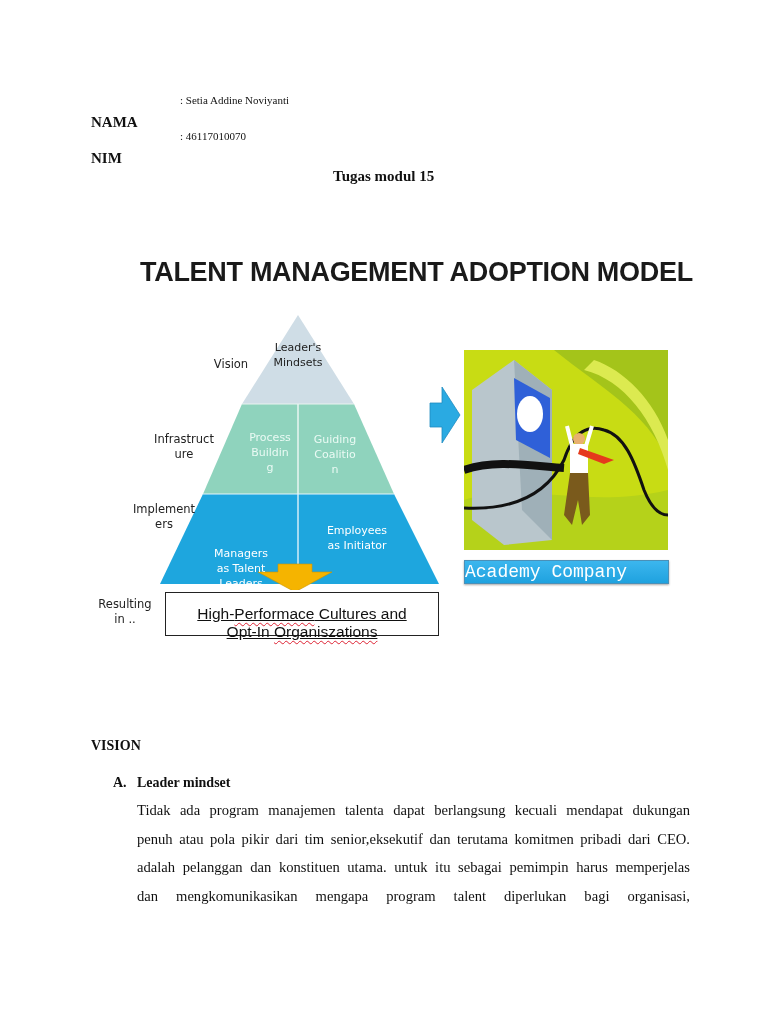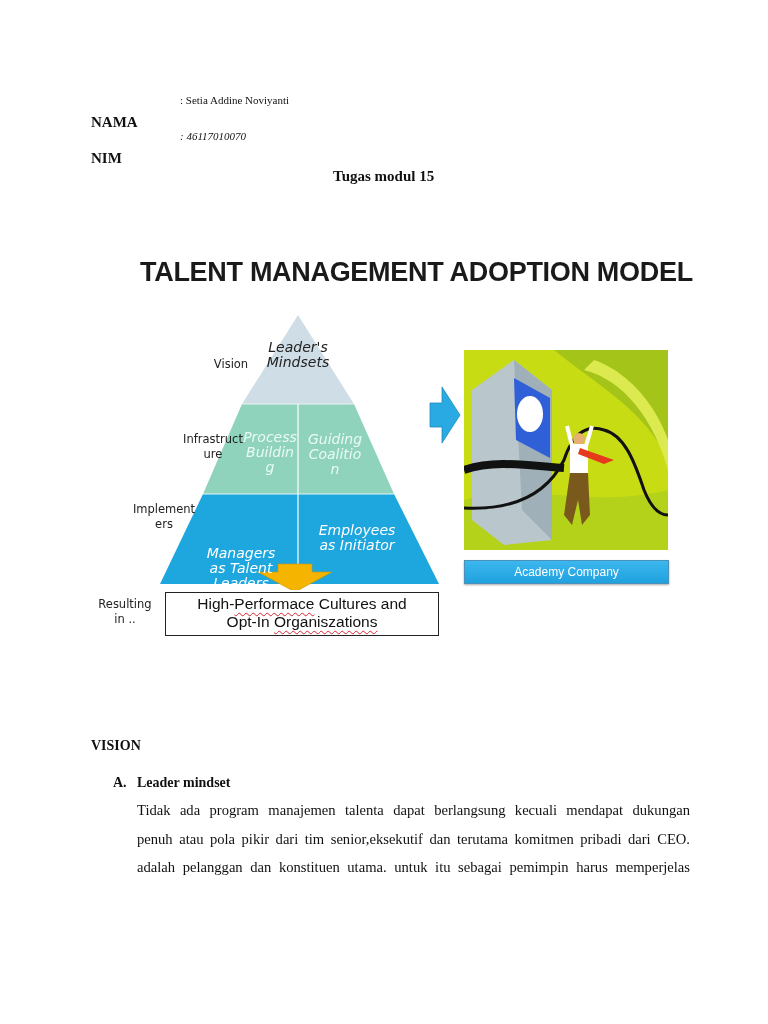--- a/index.html
+++ b/index.html
@@ -45,7 +45,7 @@
 <div class="abs hdr-label serif" style="left:91px; top:94px;">NAMA</div>
 <div class="abs hdr-value serif" style="left:180px; top:94px;">: Setia Addine Noviyanti</div>
 <div class="abs hdr-label serif" style="left:91px; top:130px;">NIM</div>
-<div class="abs hdr-value serif" style="left:180px; top:130px;font-style:italic;">: 46117010070</div>
+<div class="abs hdr-value serif" style="left:180px; top:130px;">: 46117010070</div>
 <div class="abs title serif" style="left:333px; top:168px;">Tugas modul 15</div>
 
 <div class="abs" style="left:88px; top:240px; width:610px; height:405px;">

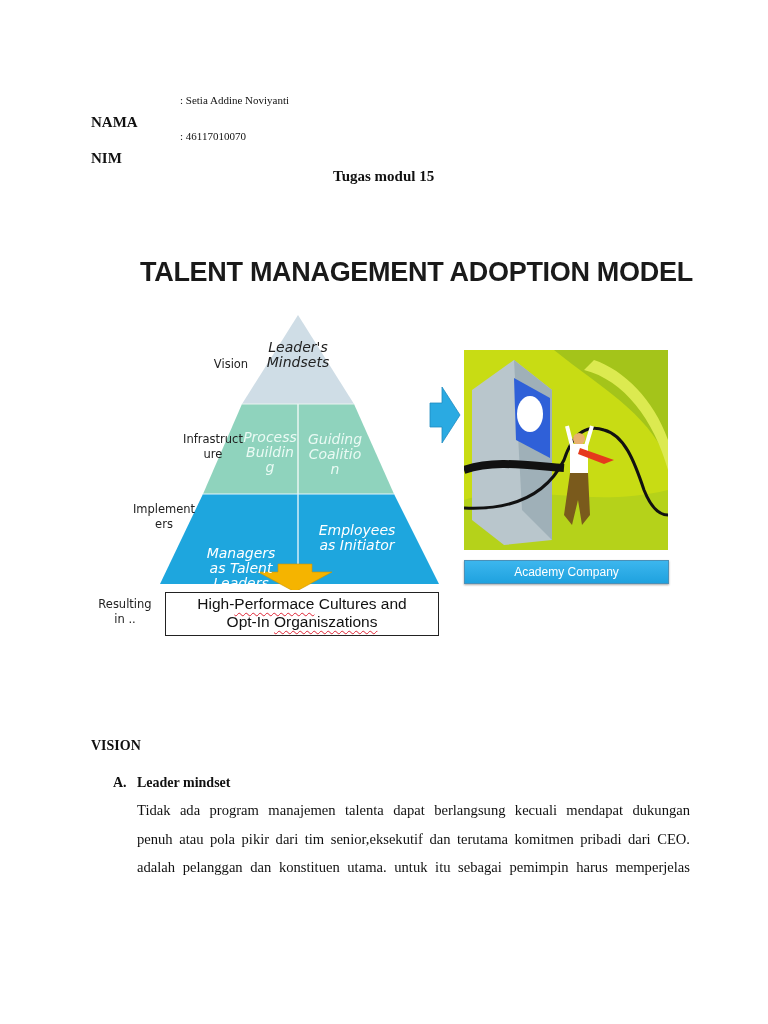--- a/index.html
+++ b/index.html
@@ -20,7 +20,7 @@
 
   .side-label { font-size:11.5px; color:#222; text-align:center; line-height:15px; }
 
-  .tri-text { font-size:14px; text-align:center; line-height:15px;font-style:italic; }
+  .tri-text { font-size:11px; text-align:center; line-height:15px; }
 
   .result-box {
     border:1.3px solid #222; background:#fff; text-align:center;

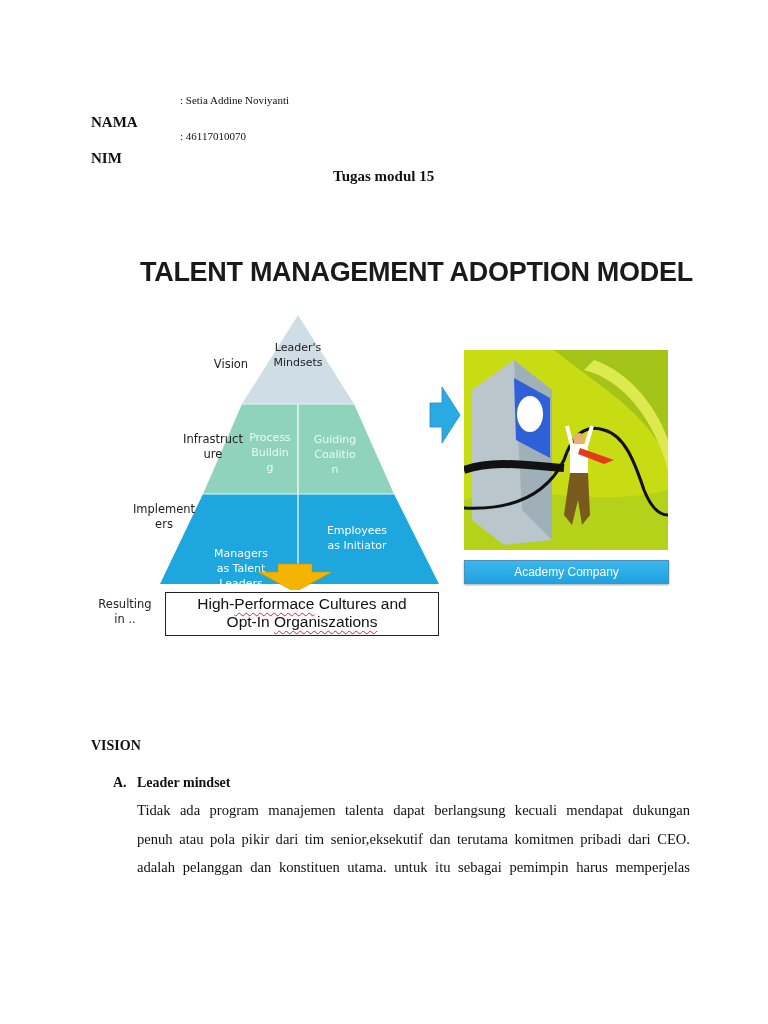--- a/index.html
+++ b/index.html
@@ -91,7 +91,7 @@
   </div>
 
   <div class="abs side-label sans" style="left:120px; top:117px; width:46px;">Vision</div>
-  <div class="abs side-label sans" style="left:85px; top:192px; width:80px;text-align:center;">
+  <div class="abs side-label sans" style="left:56px; top:192px; width:80px;text-align:center;">
     <div>Infrastruct</div>
     <div>ure</div>
   </div>

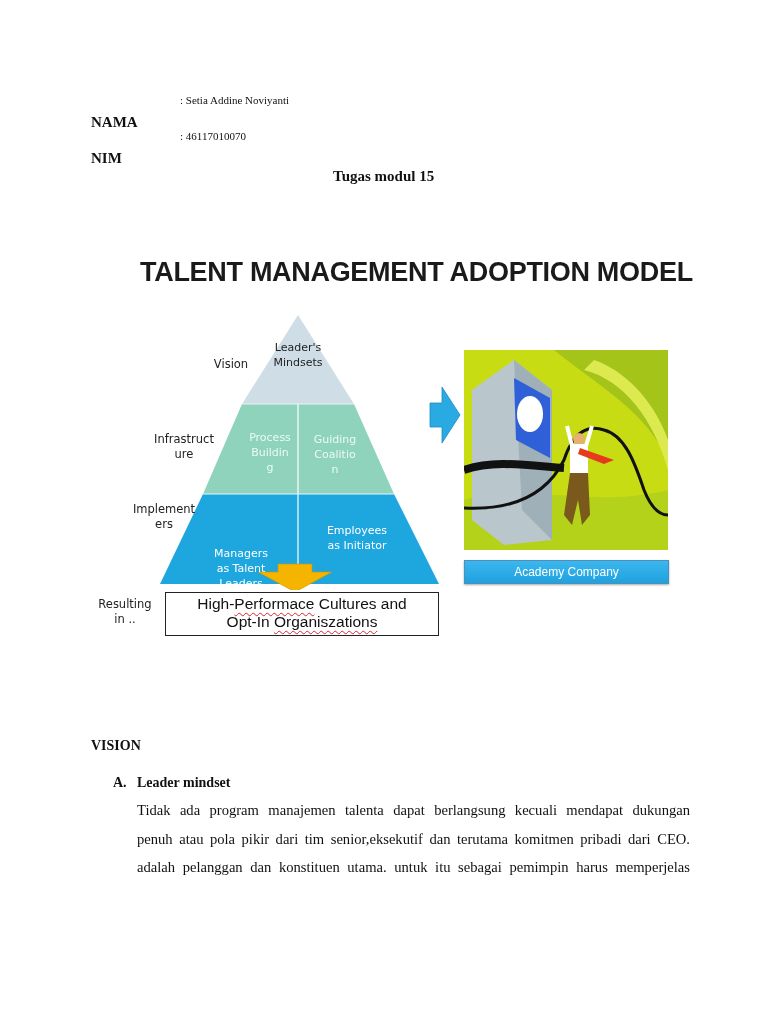--- a/index.html
+++ b/index.html
@@ -29,8 +29,8 @@
   .squig { text-decoration:underline wavy #d23; text-decoration-thickness:1px; text-underline-offset:3px; }
 
   .academy {
-    background:linear-gradient(#3cb6ee,#1fa2df); color:#fff; text-align:center;
-    font-size:12px; line-height:22px; border:1px solid #4a90b8; box-shadow:0 1px 2px rgba(0,0,0,0.35);
+    background:linear-gradient(#3cb6ee,#1fa2df); color:#fff; text-align:left;
+    font-size:18px; line-height:22px; border:1px solid #4a90b8; box-shadow:0 1px 2px rgba(0,0,0,0.35);font-family:Liberation Mono, monospace;
   }
 
   .sec-head { font-weight:bold; font-size:14px; }

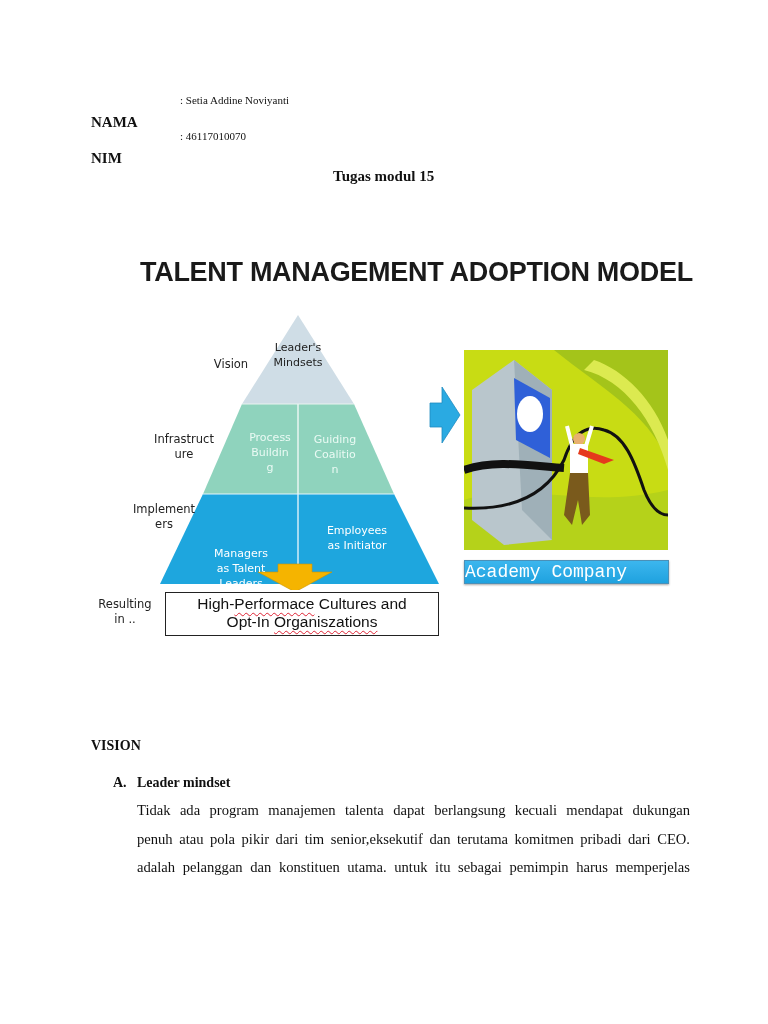--- a/index.html
+++ b/index.html
@@ -24,7 +24,7 @@
 
   .result-box {
     border:1.3px solid #222; background:#fff; text-align:center;
-    font-size:15.5px; line-height:18px; color:#111; box-sizing:border-box; padding-top:2px;
+    font-size:15.5px; line-height:18px; color:#111; box-sizing:border-box; padding-top:12px;text-decoration:underline;
   }
   .squig { text-decoration:underline wavy #d23; text-decoration-thickness:1px; text-underline-offset:3px; }
 

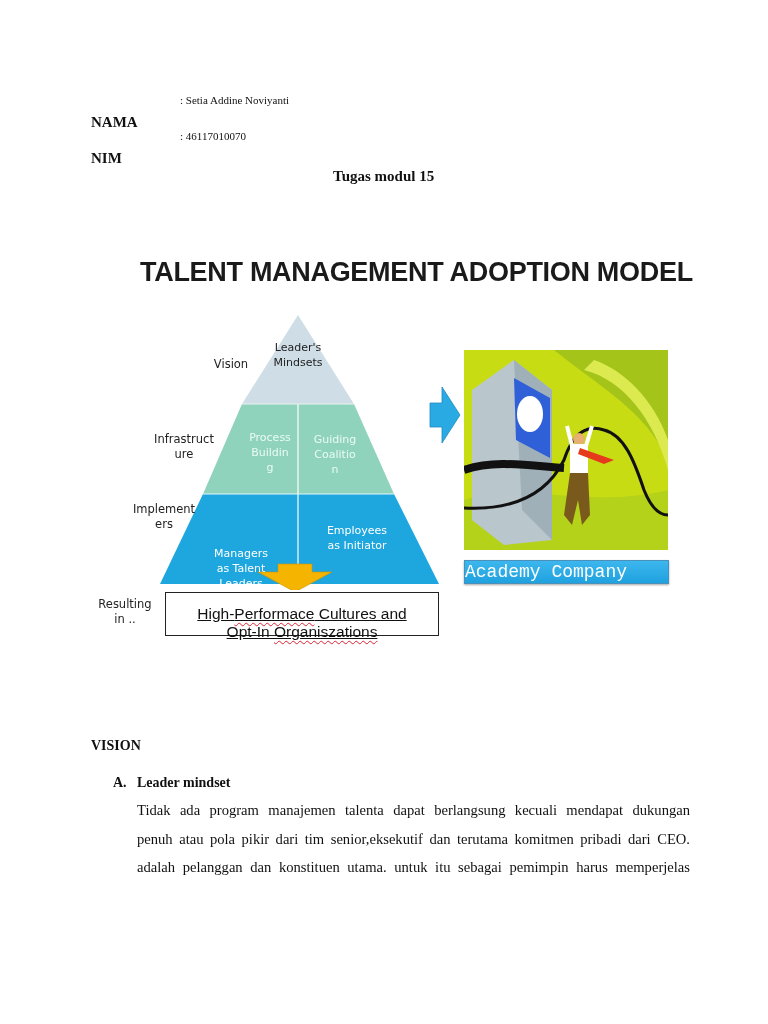--- a/index.html
+++ b/index.html
@@ -145,6 +145,7 @@
   <span class="para-line">Tidak ada program manajemen talenta dapat berlangsung kecuali mendapat dukungan</span>
   <span class="para-line">penuh atau pola pikir dari tim senior,eksekutif dan terutama komitmen pribadi dari CEO.</span>
   <span class="para-line">adalah pelanggan dan konstituen utama. untuk itu sebagai pemimpin harus memperjelas</span>
+  <span class="para-line">dan mengkomunikasikan mengapa program talent diperlukan bagi organisasi,</span>
 </div>
 
 </body></html>

